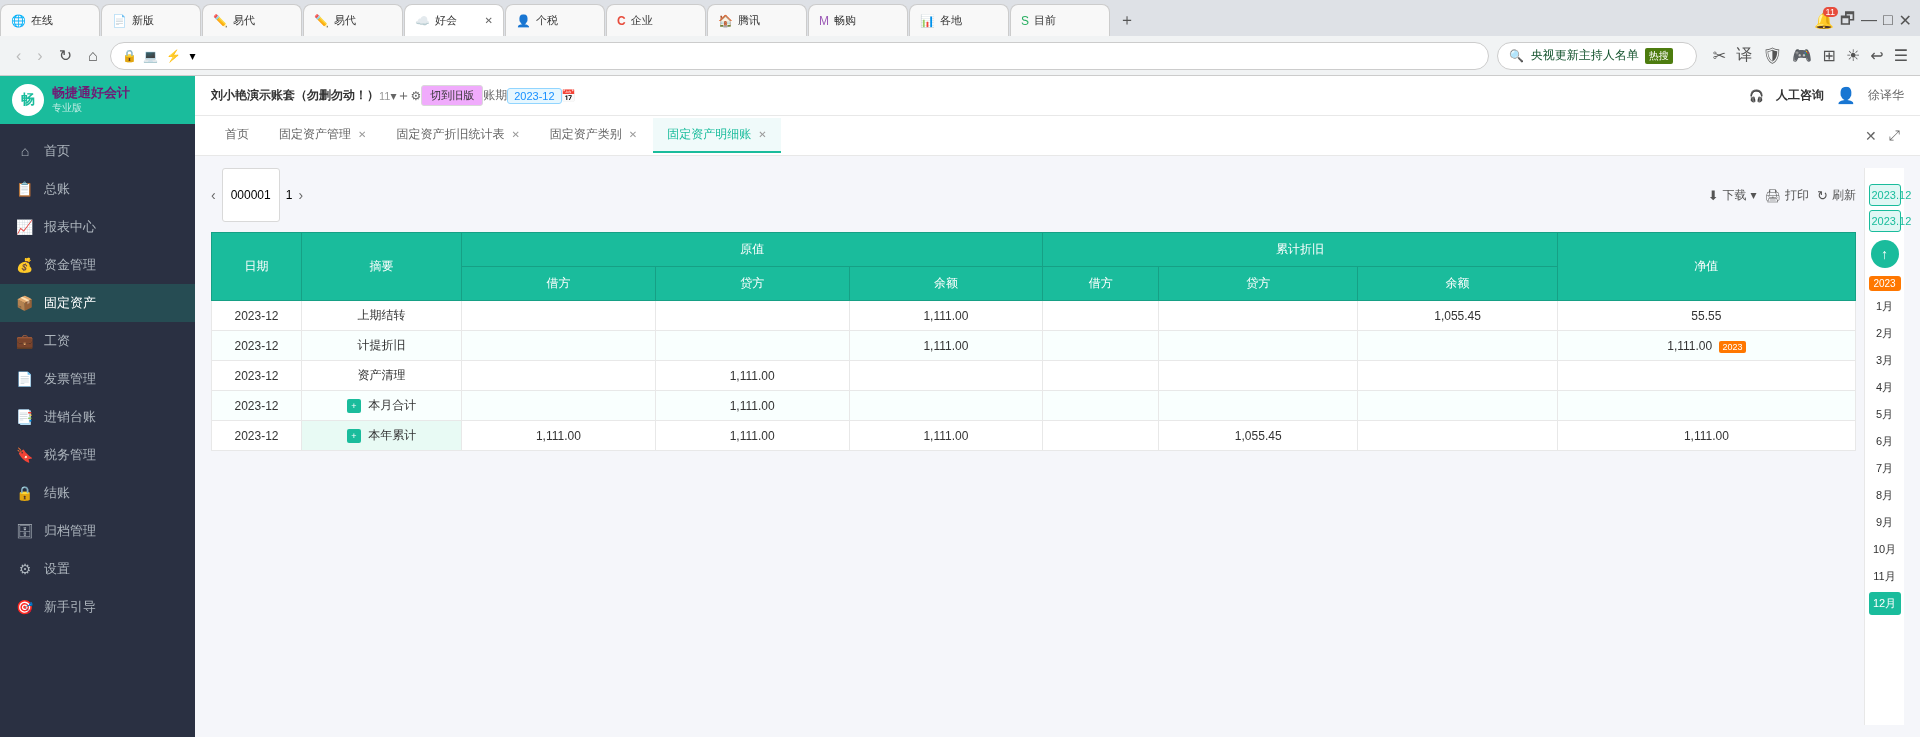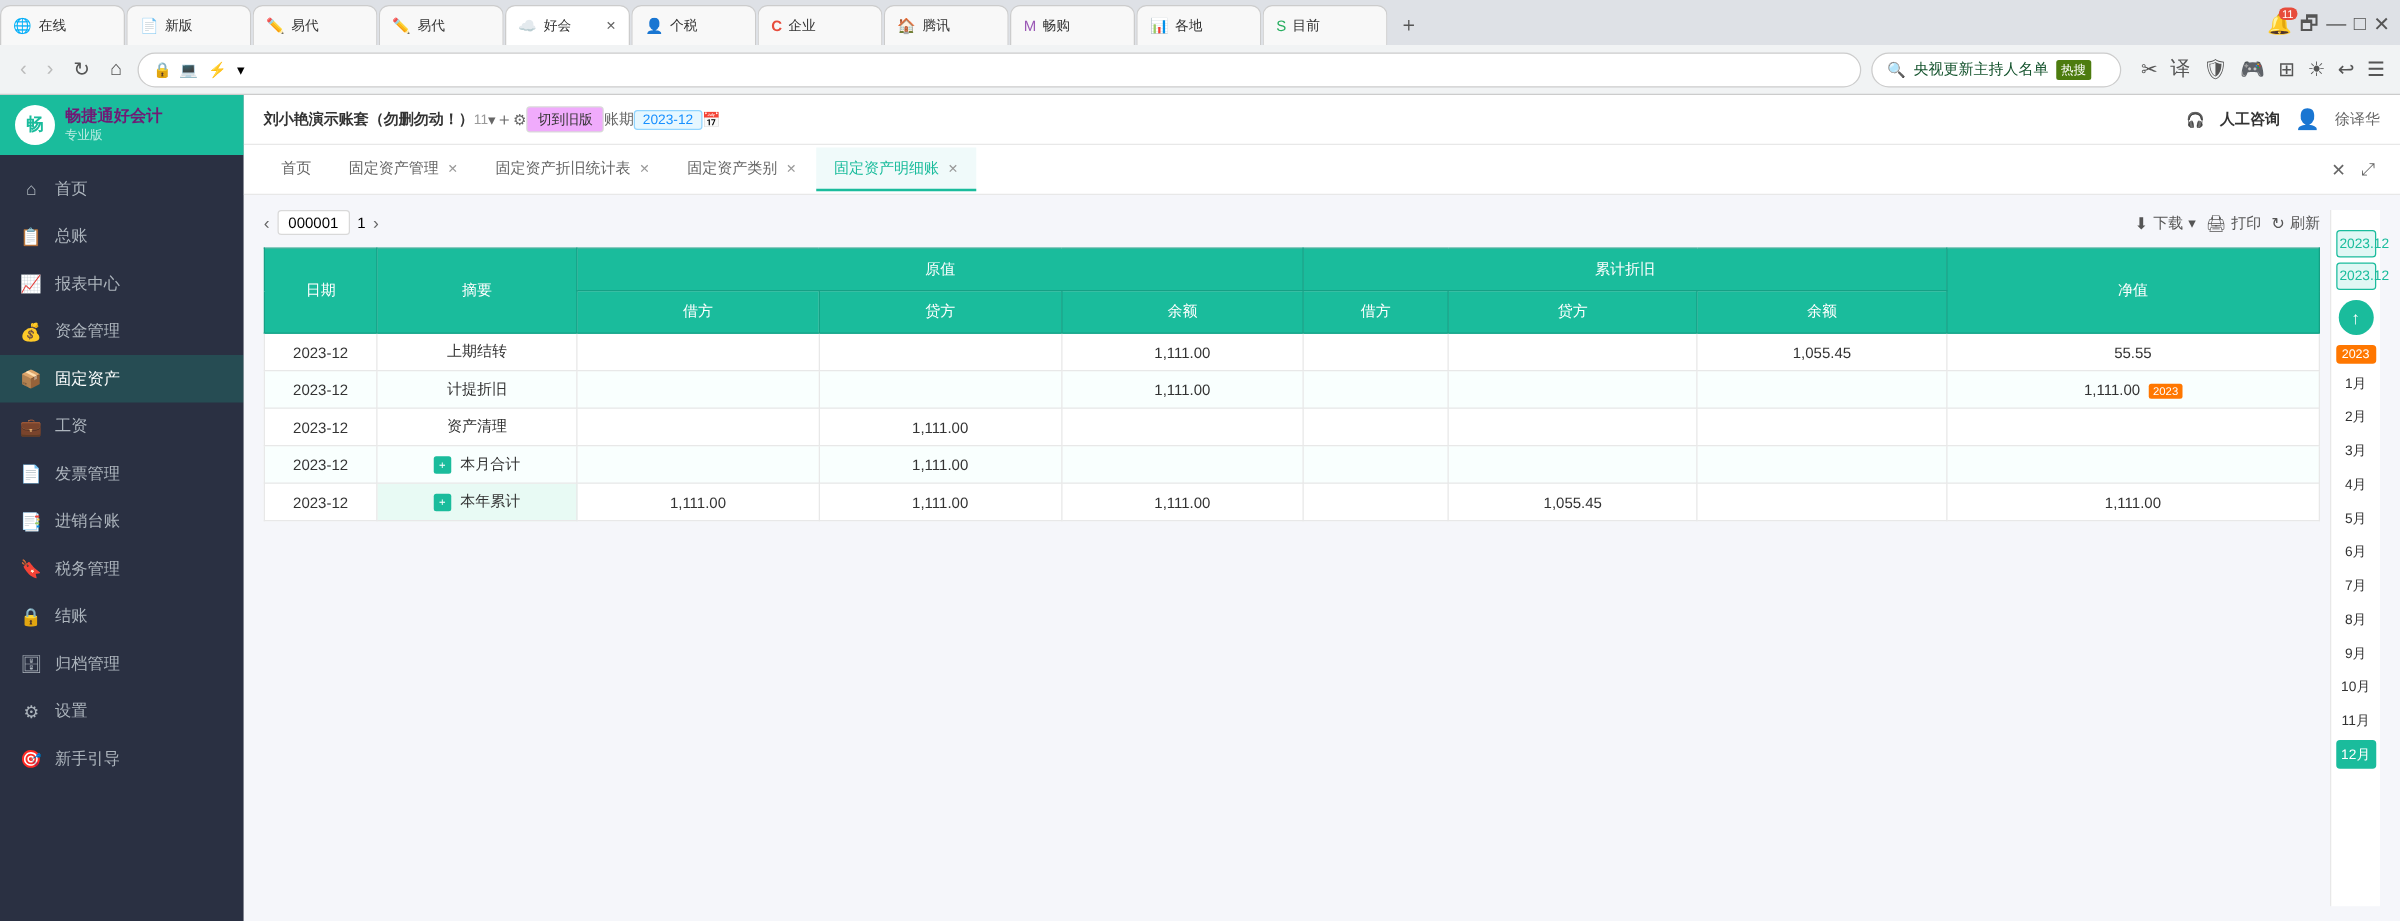--- a/index.html
+++ b/index.html
@@ -69,7 +69,7 @@
     .toolbar-row { display: flex; align-items: center; justify-content: space-between; margin-bottom: 10px; }
     .pagination { display: flex; align-items: center; gap: 6px; font-size: 12px; }
     .pagination-btn { background: none; border: none; cursor: pointer; color: #666; font-size: 14px; }
-    .page-num { background: #fff; border: 1px solid #d9d9d9; border-radius: 3px; padding: 2px 8px; font-size: 12px; }
+    .page-num { background: #fff; border: 1px solid #d9d9d9; border-radius: 3px; padding: 19px 8px; font-size: 12px; }
     .action-btns { display: flex; align-items: center; gap: 8px; }
     .action-btn { display: flex; align-items: center; gap: 4px; background: none; border: none; cursor: pointer; color: #555; font-size: 12px; }
     .action-btn .btn-icon { font-size: 13px; }

